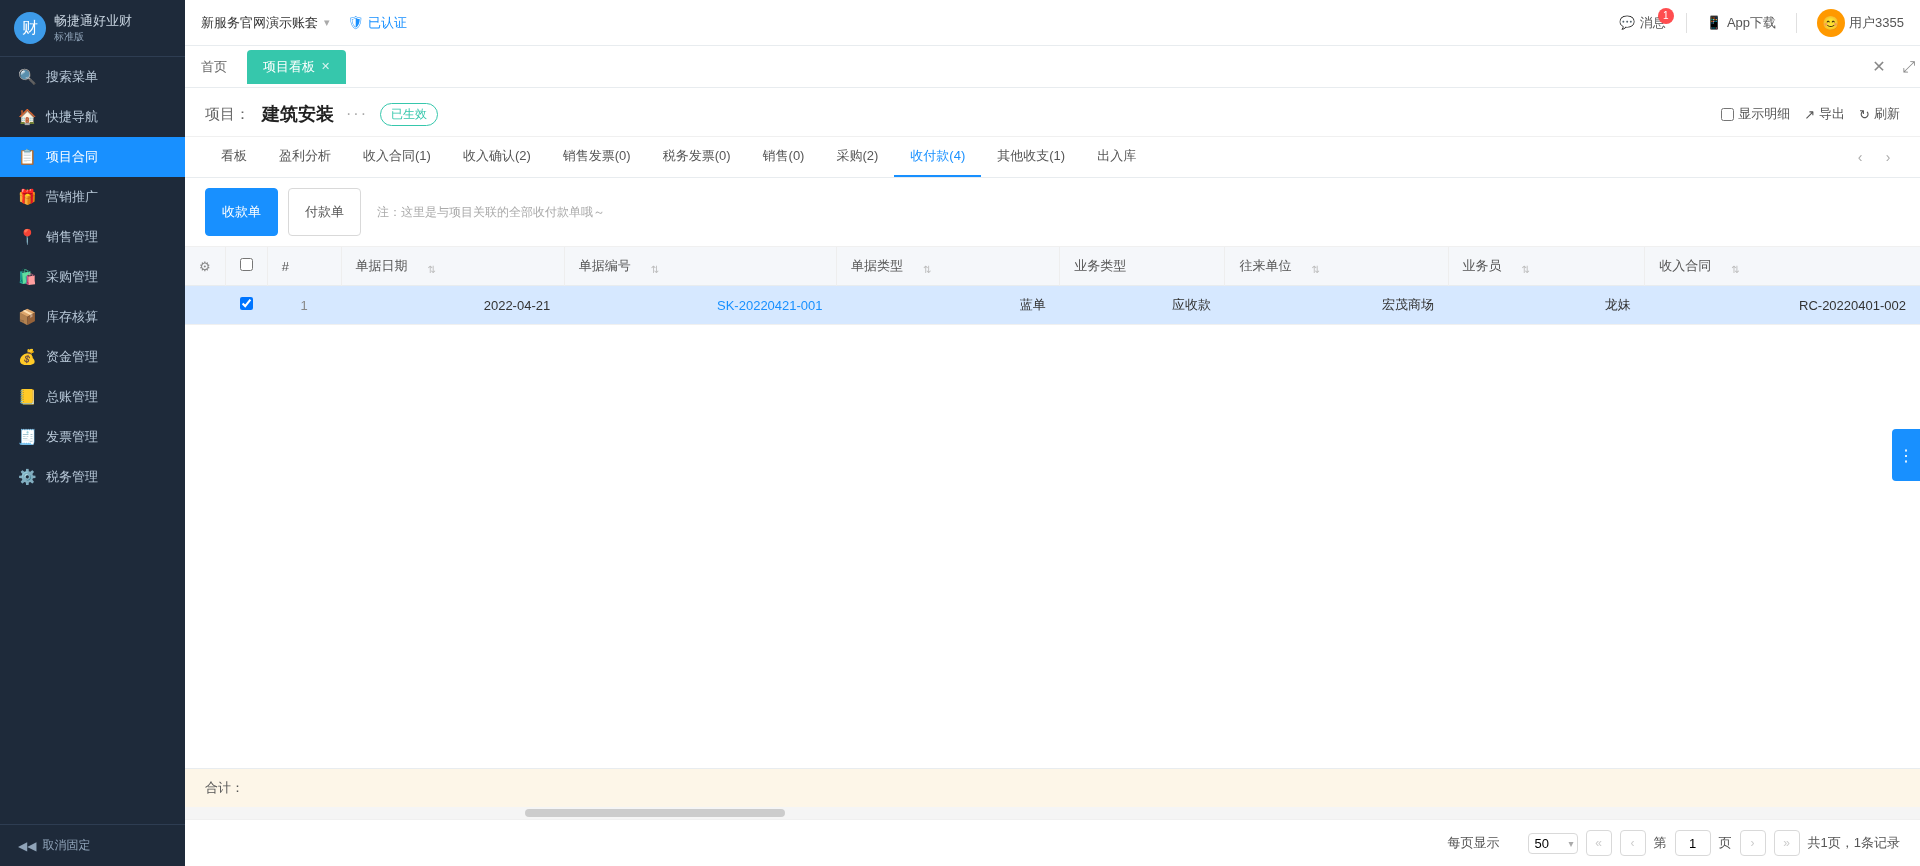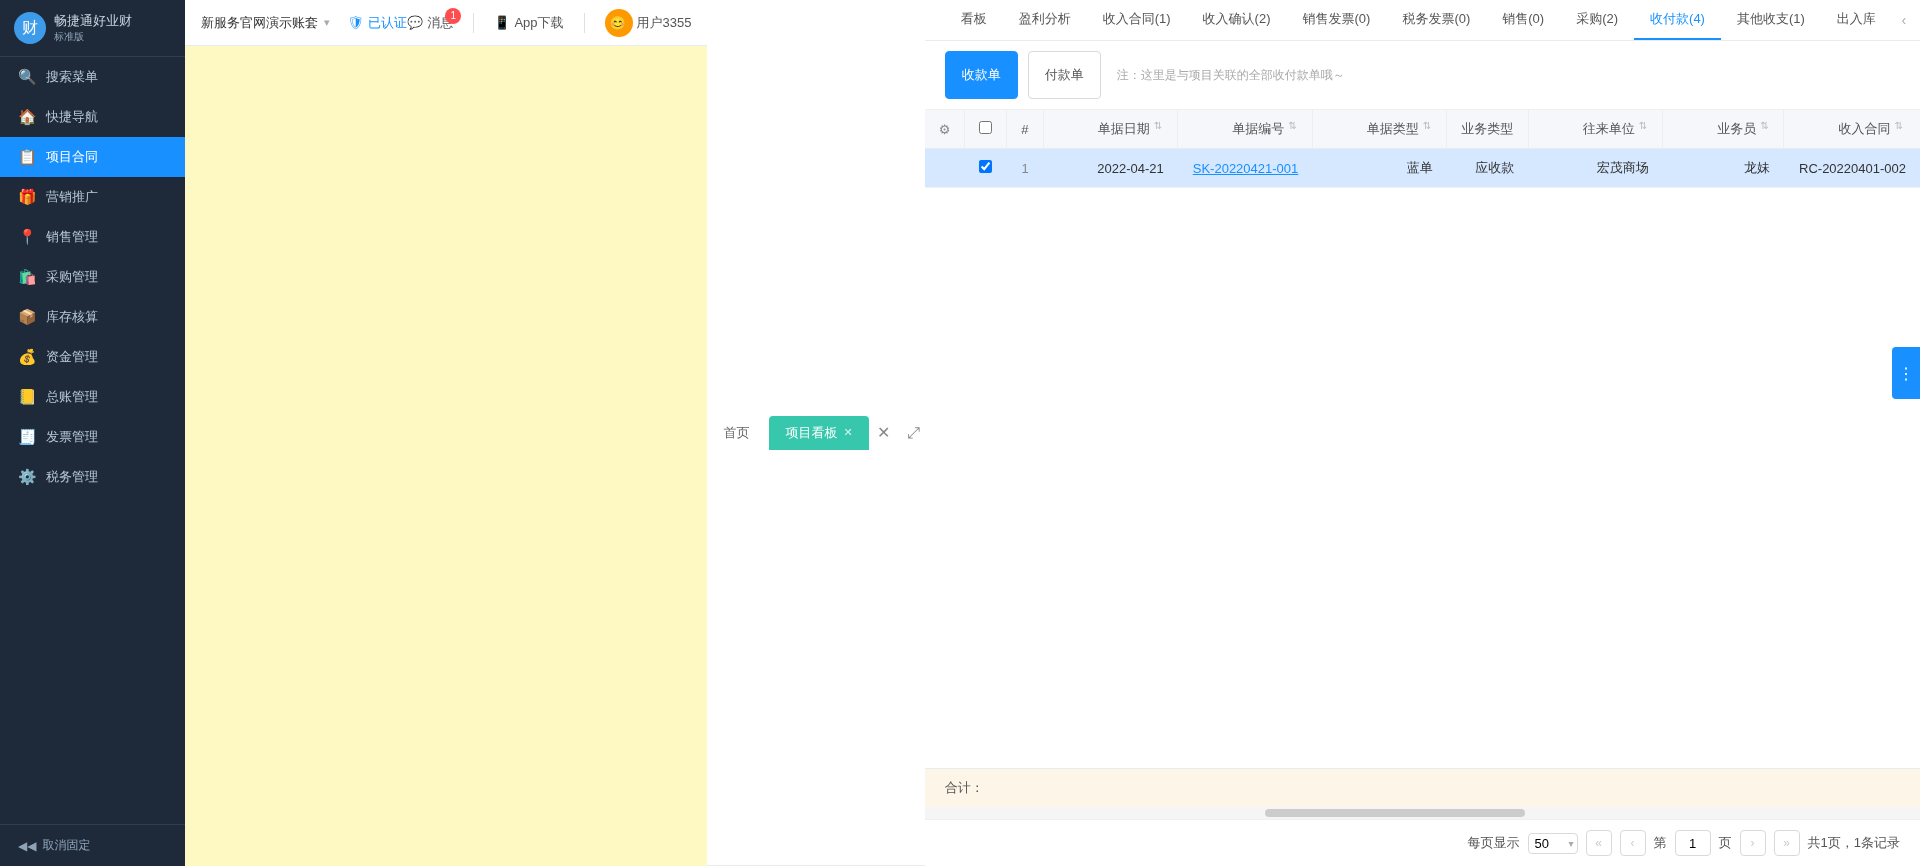--- a/index.html
+++ b/index.html
@@ -56,8 +56,8 @@
     .main-area {
       flex: 1;
       display: flex;
-      flex-direction: row;
-      background: #fef9c3;
+      flex-direction: column;
+      background: #f9a8d4;
       overflow: hidden;
     }
 

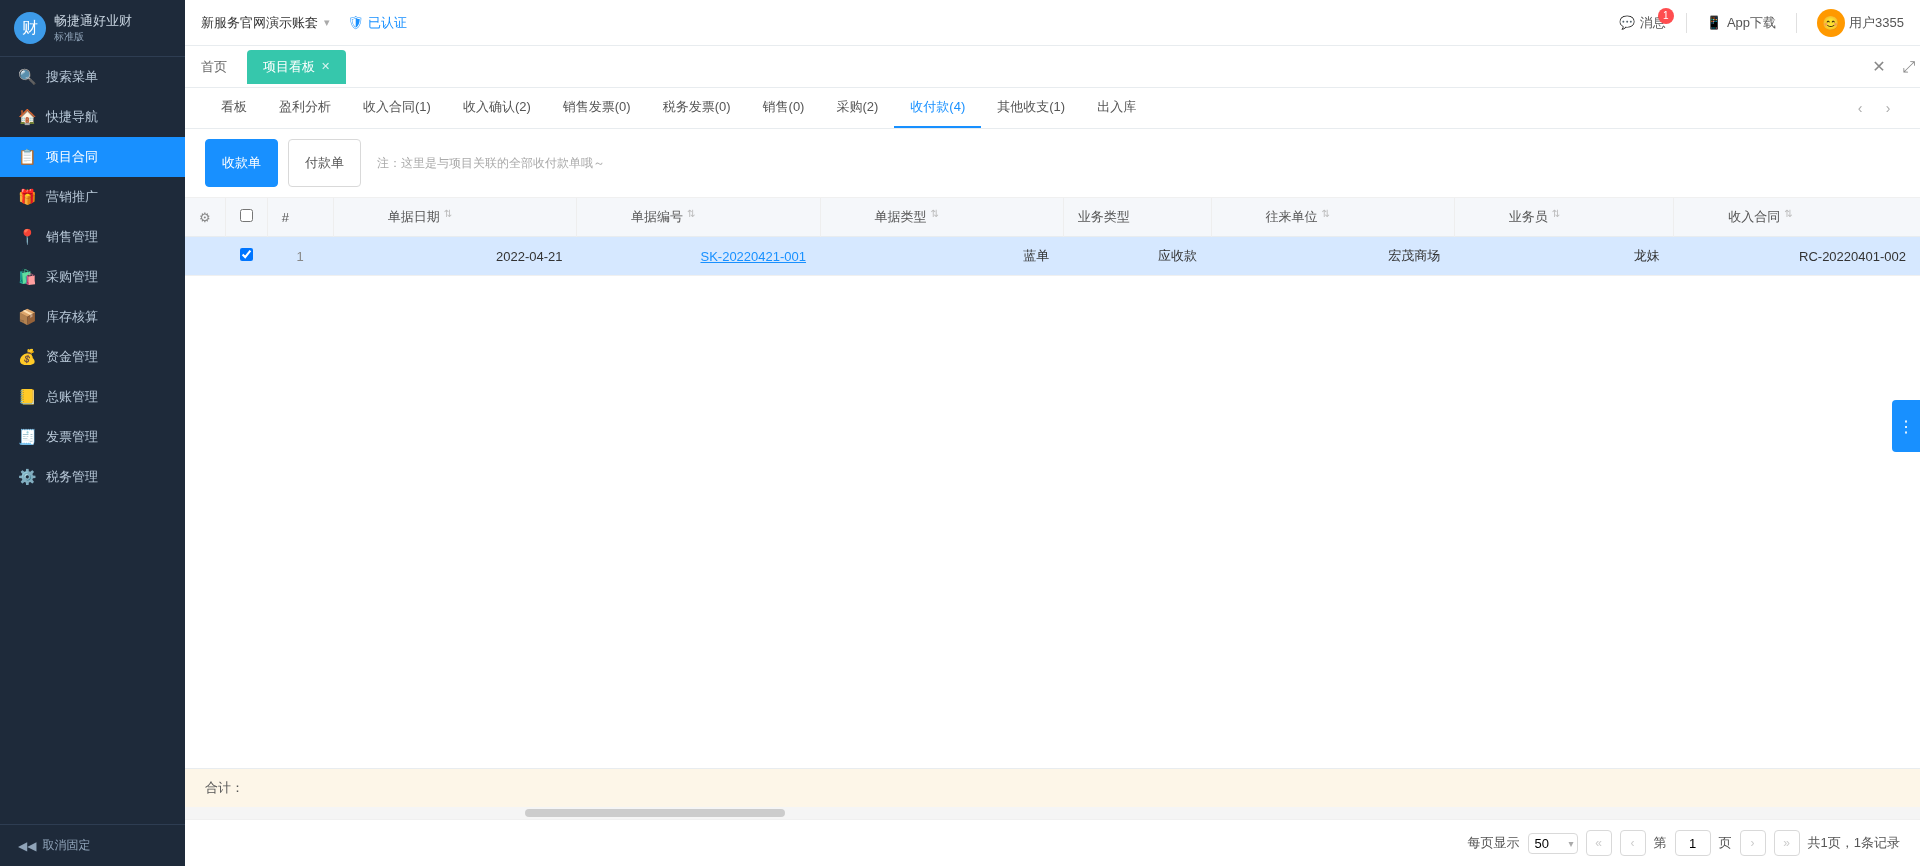--- a/index.html
+++ b/index.html
@@ -489,6 +489,27 @@
 
   <div class="content">
 
+    <div class="project-header">
+      <span class="project-label">项目：</span>
+      <span class="project-title">建筑安装</span>
+      <span class="project-more">···</span>
+      <span class="project-status-badge">已生效</span>
+      <div class="project-header-spacer"></div>
+      <div class="project-header-actions">
+        <label class="checkbox-label">
+          <input type="checkbox" style="">
+          <span>显示明细</span>
+        </label>
+        <div class="header-btn">
+          <span>↗</span>
+          <span>导出</span>
+        </div>
+        <div class="header-btn">
+          <span>↻</span>
+          <span>刷新</span>
+        </div>
+      </div>
+    </div>
 
     <div class="sub-tabs">
       <div class="sub-tab">

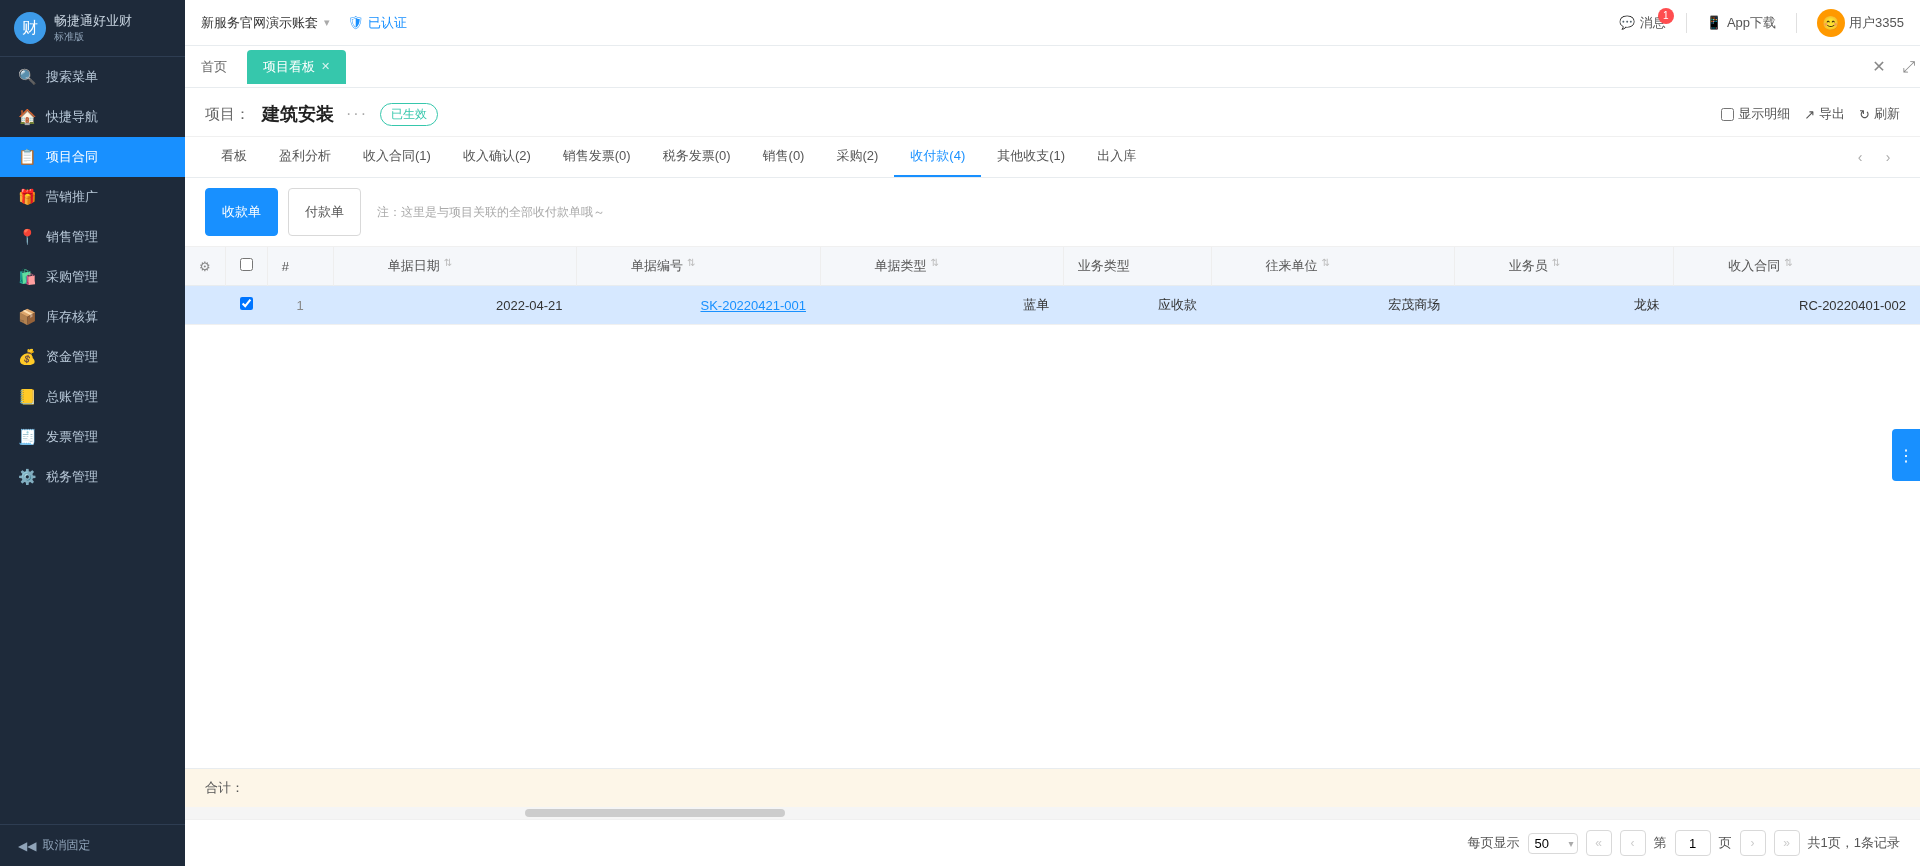--- a/index.html
+++ b/index.html
@@ -256,7 +256,7 @@
       border-right: 1px solid #eee;
     }
     thead th:last-child { border-right: none; }
-    .th-sort { display: flex; align-items: flex-start; gap: 4px; margin-left: 40px; }
+    .th-sort { display: flex; align-items: flex-end; gap: 20px; }
     .sort-icon { color: #bbb; font-size: 10px; }
     tbody tr {
       border-bottom: 1px solid #f0f0f0;

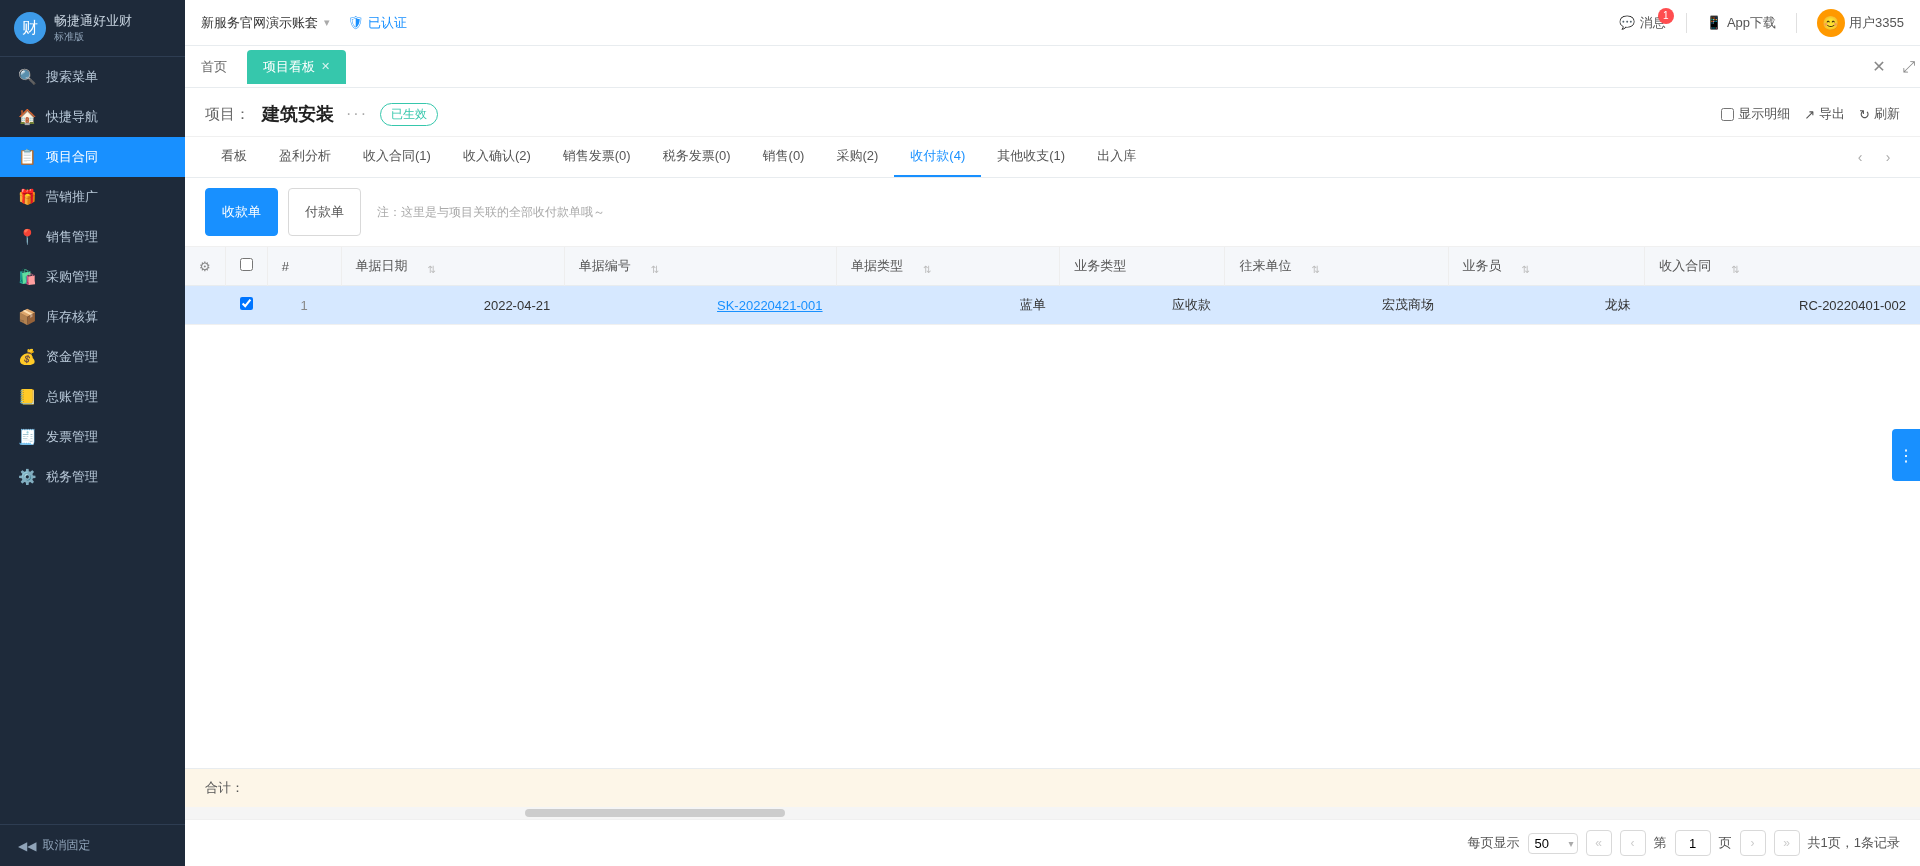--- a/index.html
+++ b/index.html
@@ -268,7 +268,7 @@
       white-space: nowrap;
       text-align: right;
     }
-    .td-link { color: #1890ff; cursor: pointer; text-decoration: underline; }
+    .td-link { color: #1890ff; cursor: pointer; }
     .td-center { text-align: center; }
     .td-num { text-align: center; color: #888; }
 

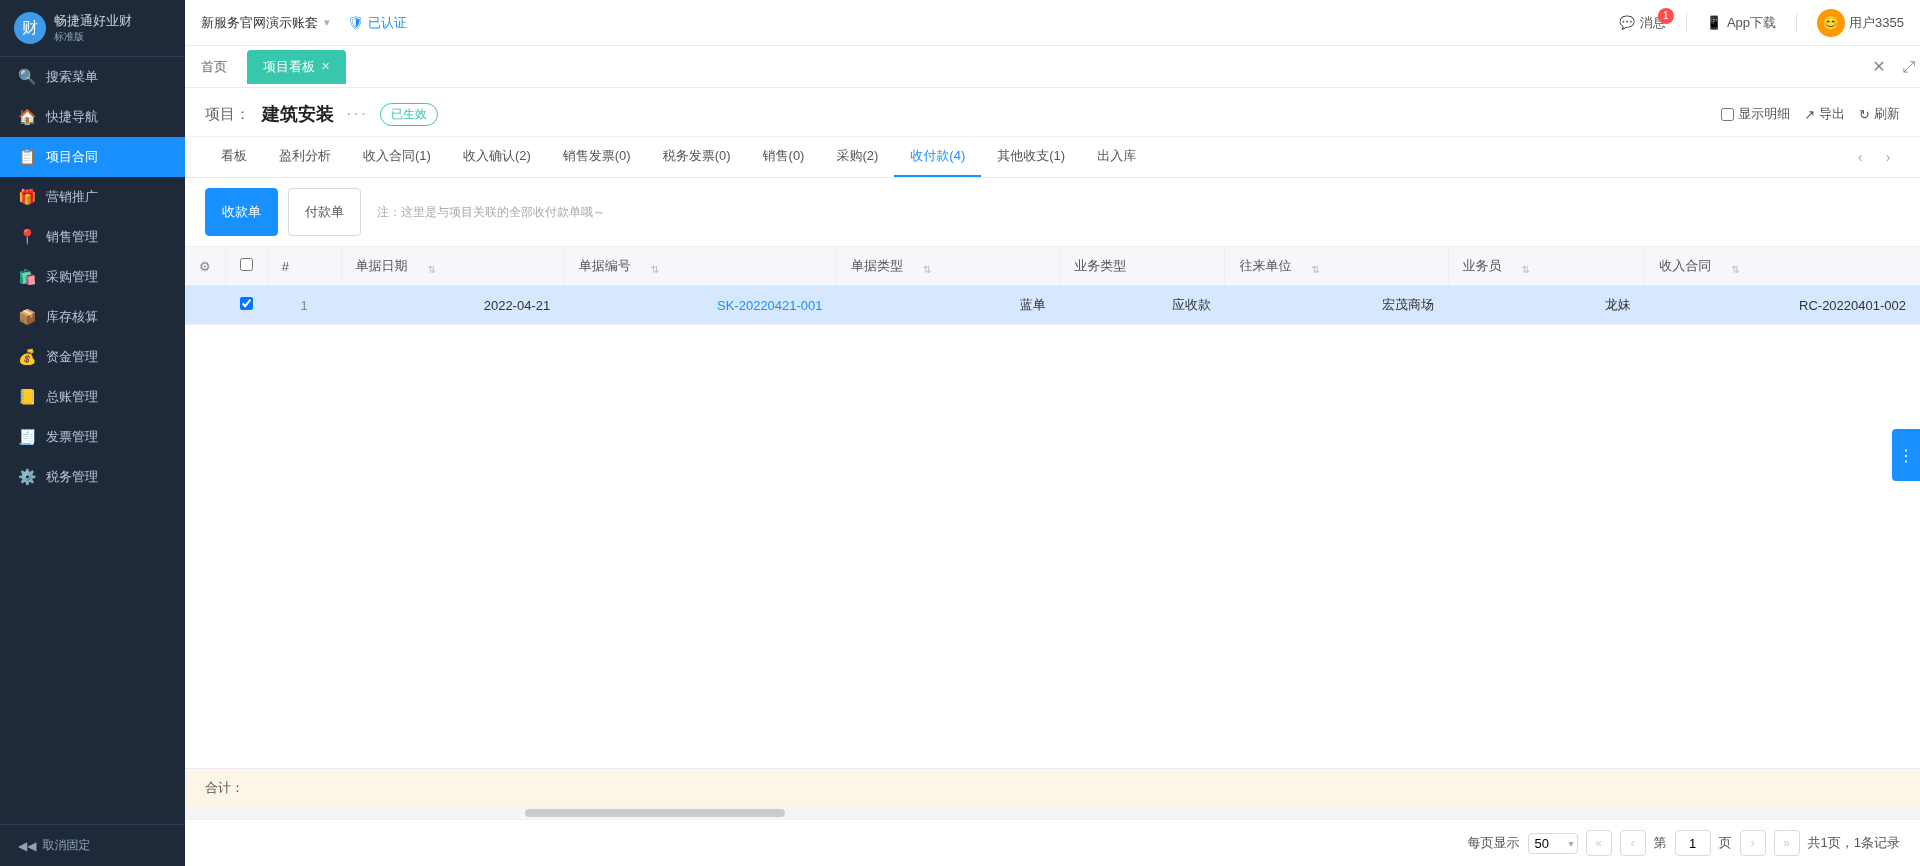--- a/index.html
+++ b/index.html
@@ -324,6 +324,7 @@
       appearance: none;
       -webkit-appearance: none;
       position: relative;
+      margin-left: 20px;
     }
     .page-size-wrapper {
       position: relative; display: inline-block;

